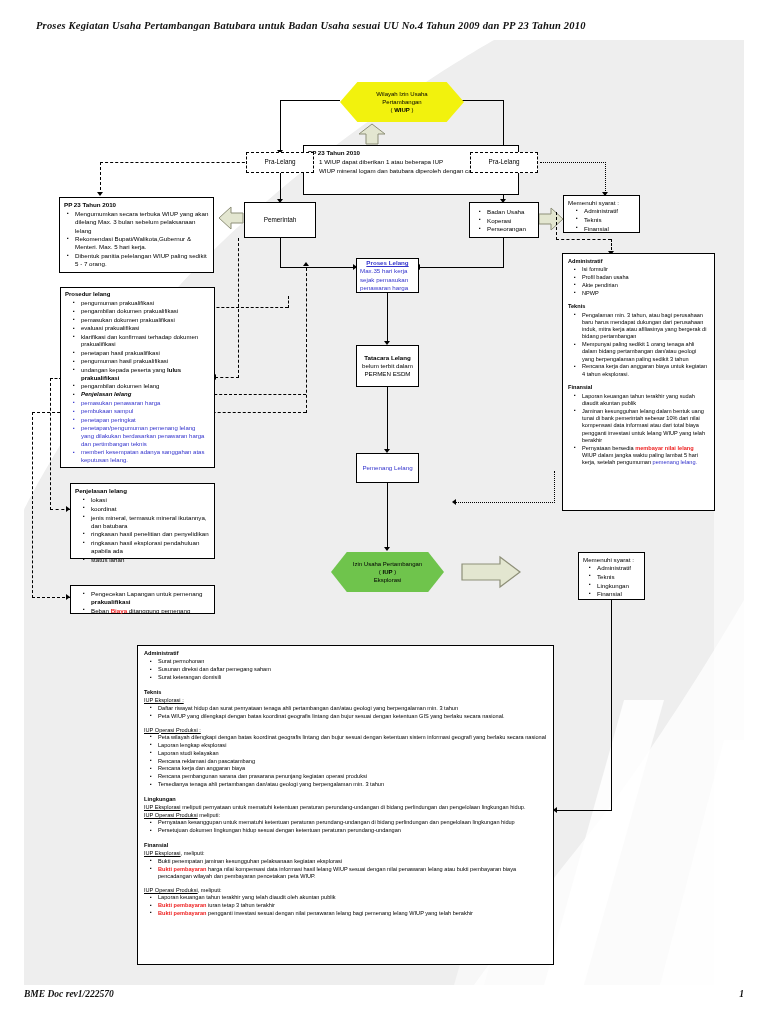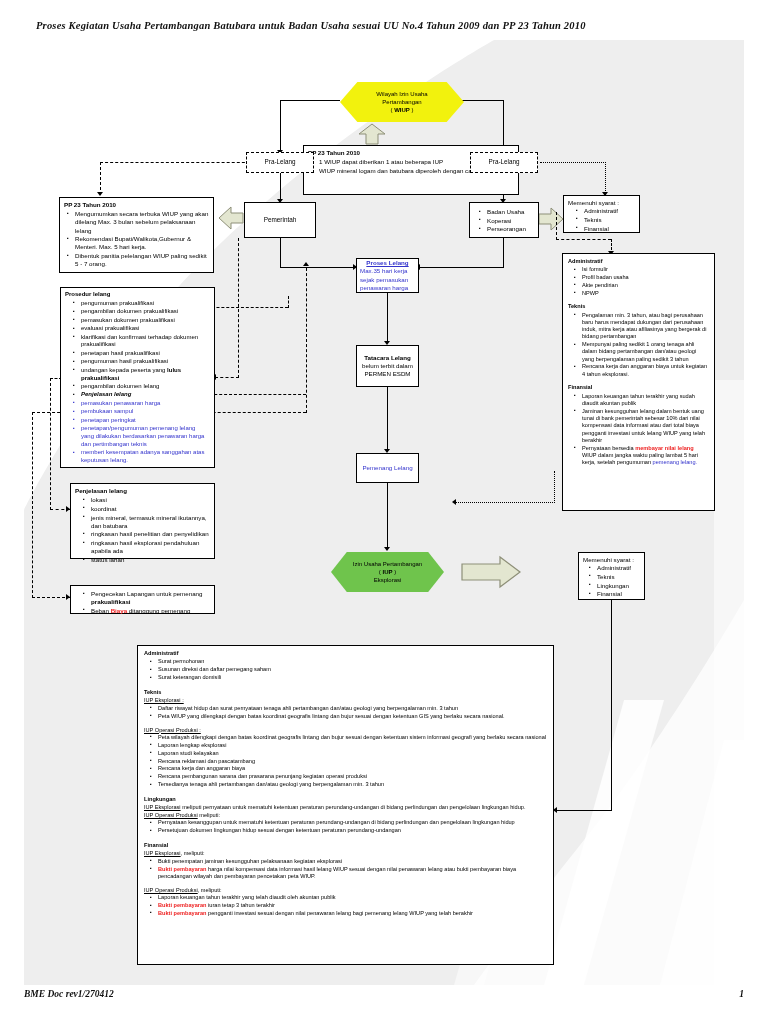--- a/index.html
+++ b/index.html
@@ -79,7 +79,7 @@
   </svg>
 
   <div class="doc-title">Proses Kegiatan Usaha Pertambangan Batubara untuk Badan Usaha sesuai UU No.4 Tahun 2009 dan PP 23 Tahun 2010</div>
-  <div class="footer-left">BME Doc rev1/270412</div>
+  <div class="footer-left">BME Doc rev1/222570</div>
   <div class="footer-right">1</div>
 
   <svg style="position:absolute;left:357px;top:123px;width:30px;height:22px;">

